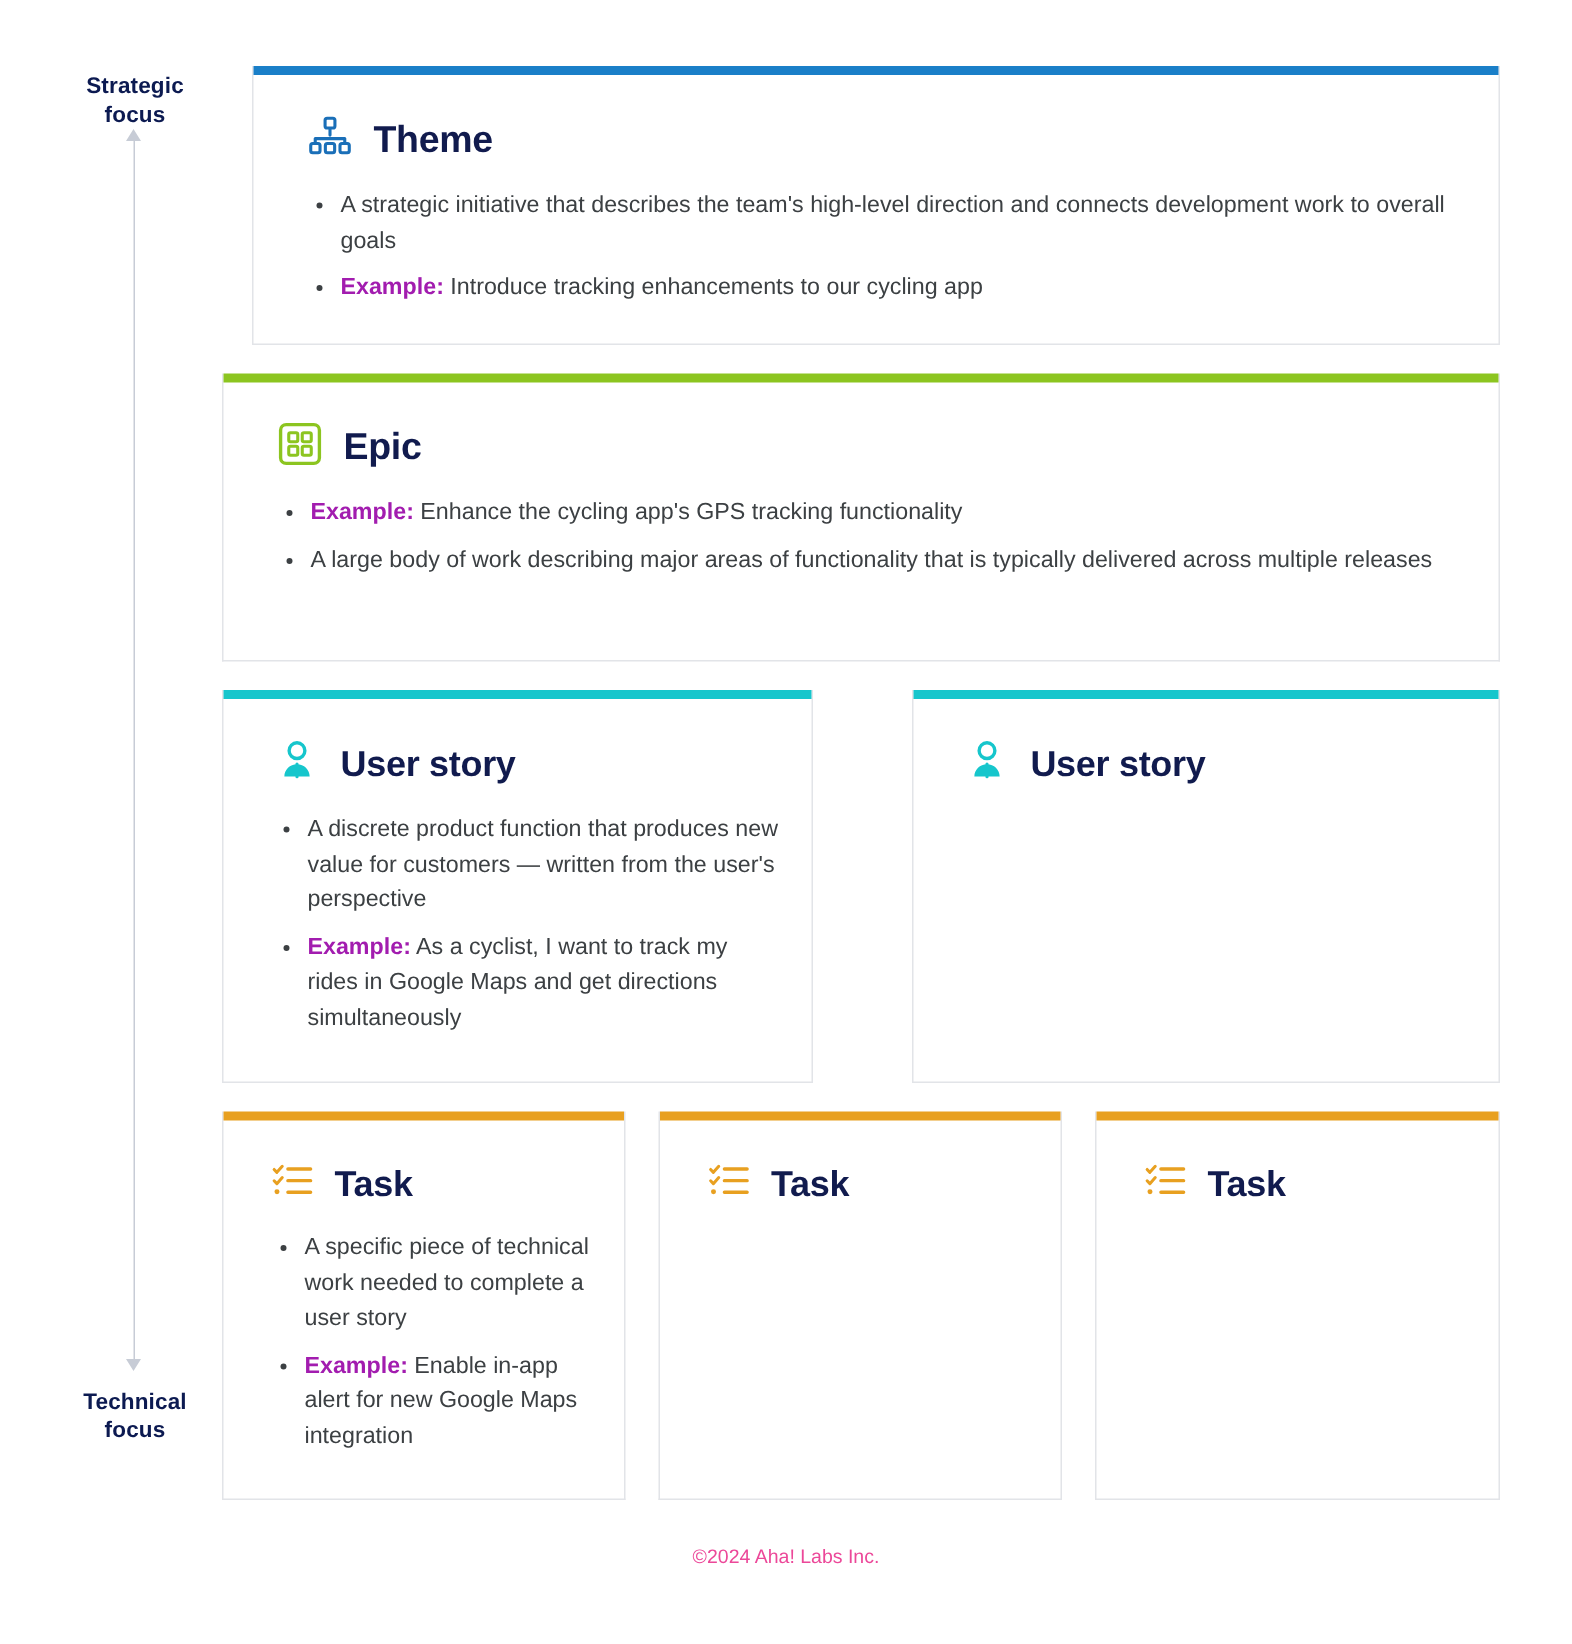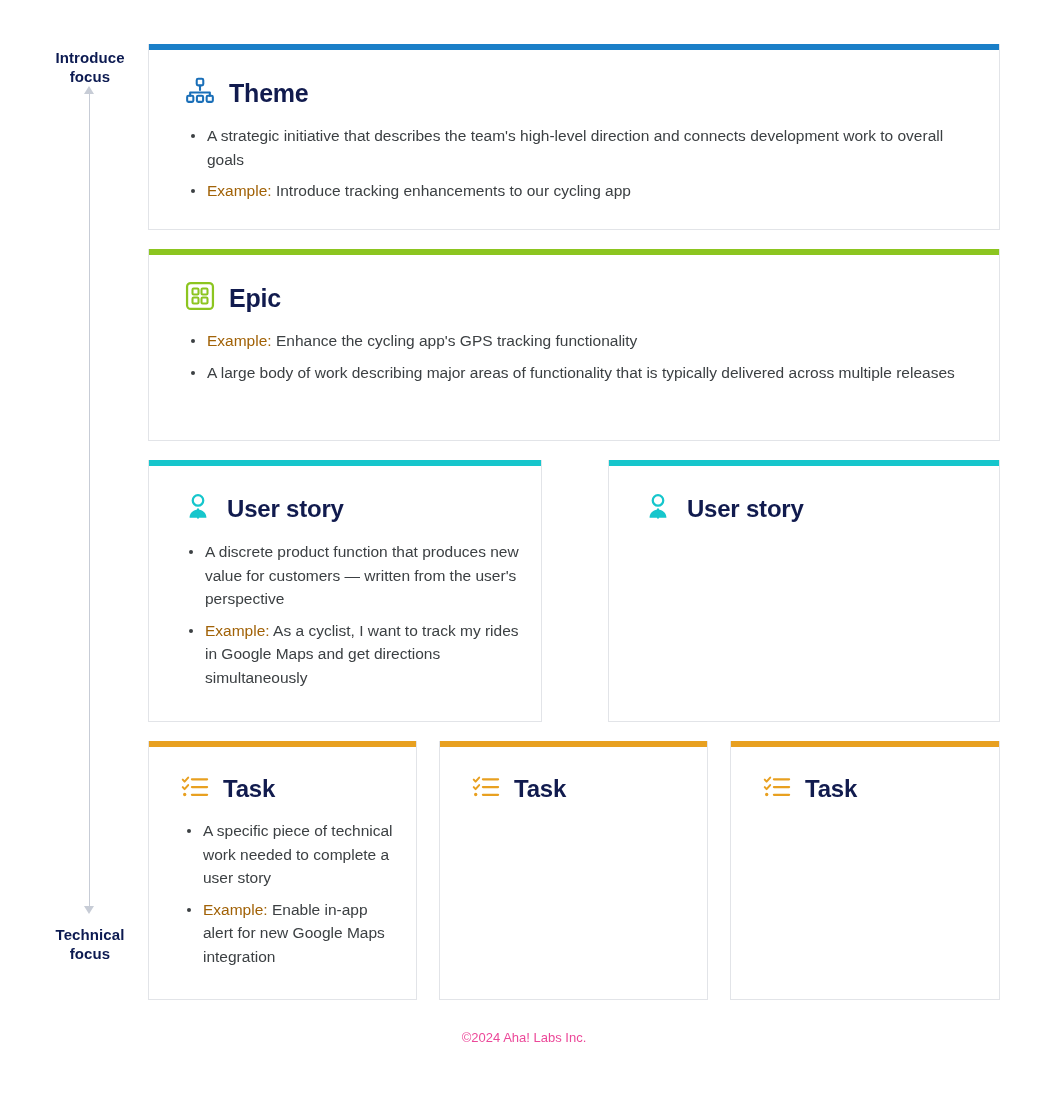--- a/index.html
+++ b/index.html
@@ -167,7 +167,7 @@
 
   <div class="axis">
     <div class="axis-label top">
-      <div>Introduce</div>
+      <div>Strategic</div>
       <div>focus</div>
     </div>
     <div class="arrow-head up"></div>

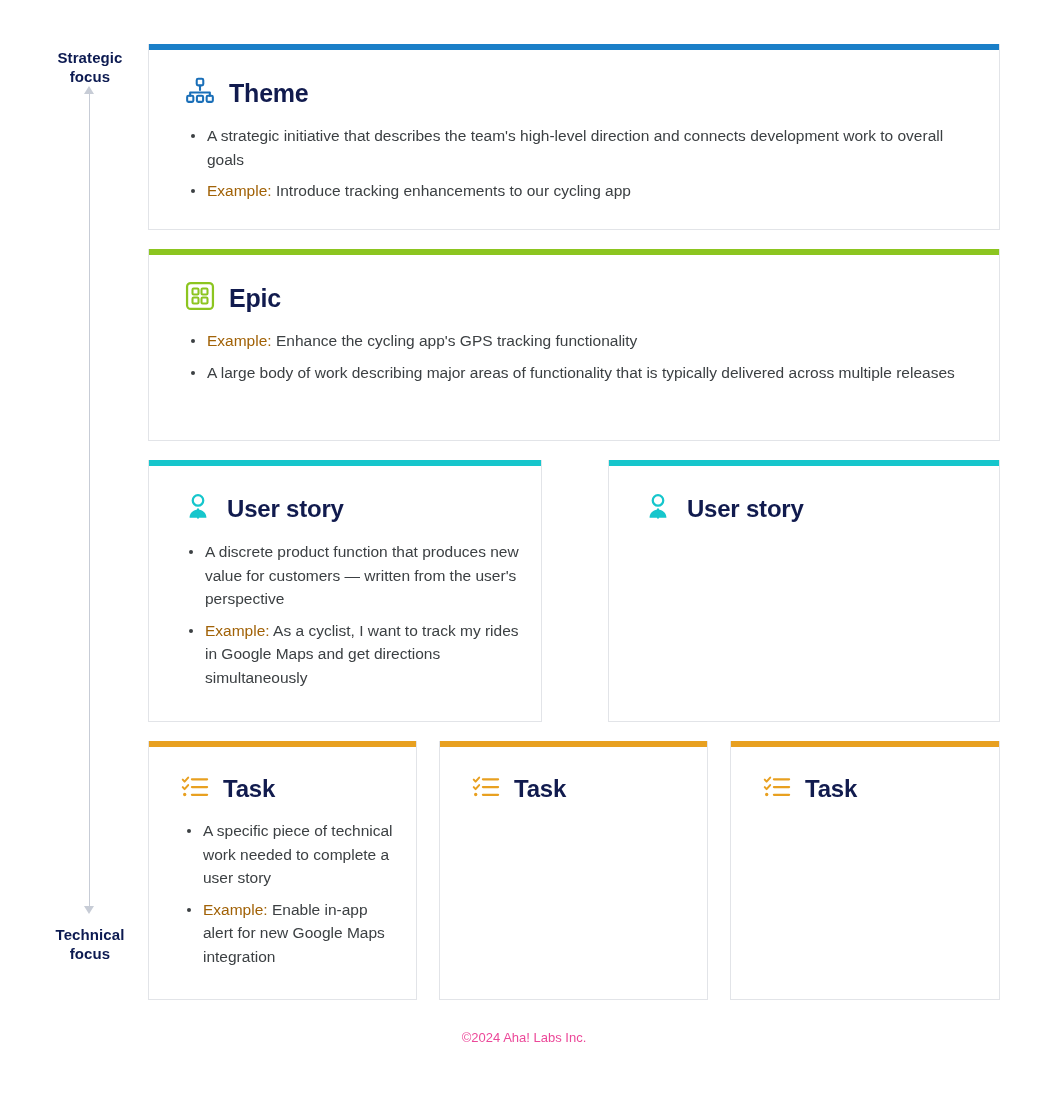--- a/index.html
+++ b/index.html
@@ -130,7 +130,7 @@
   .lbl { font-weight: normal; color: #a16207; }
 
   
-  .card.theme  { width: 852px; min-height: 186px; }
+  .card.theme  { width: 852px; min-height: 186px; margin-left: 20px; }
   .card.epic   { width: 876px; min-height: 192px; }
   .card.story-1{ width: 418px; min-height: 262px; }
   .card.story-2{ width: 416px; min-height: 262px; margin-left: 18px; }

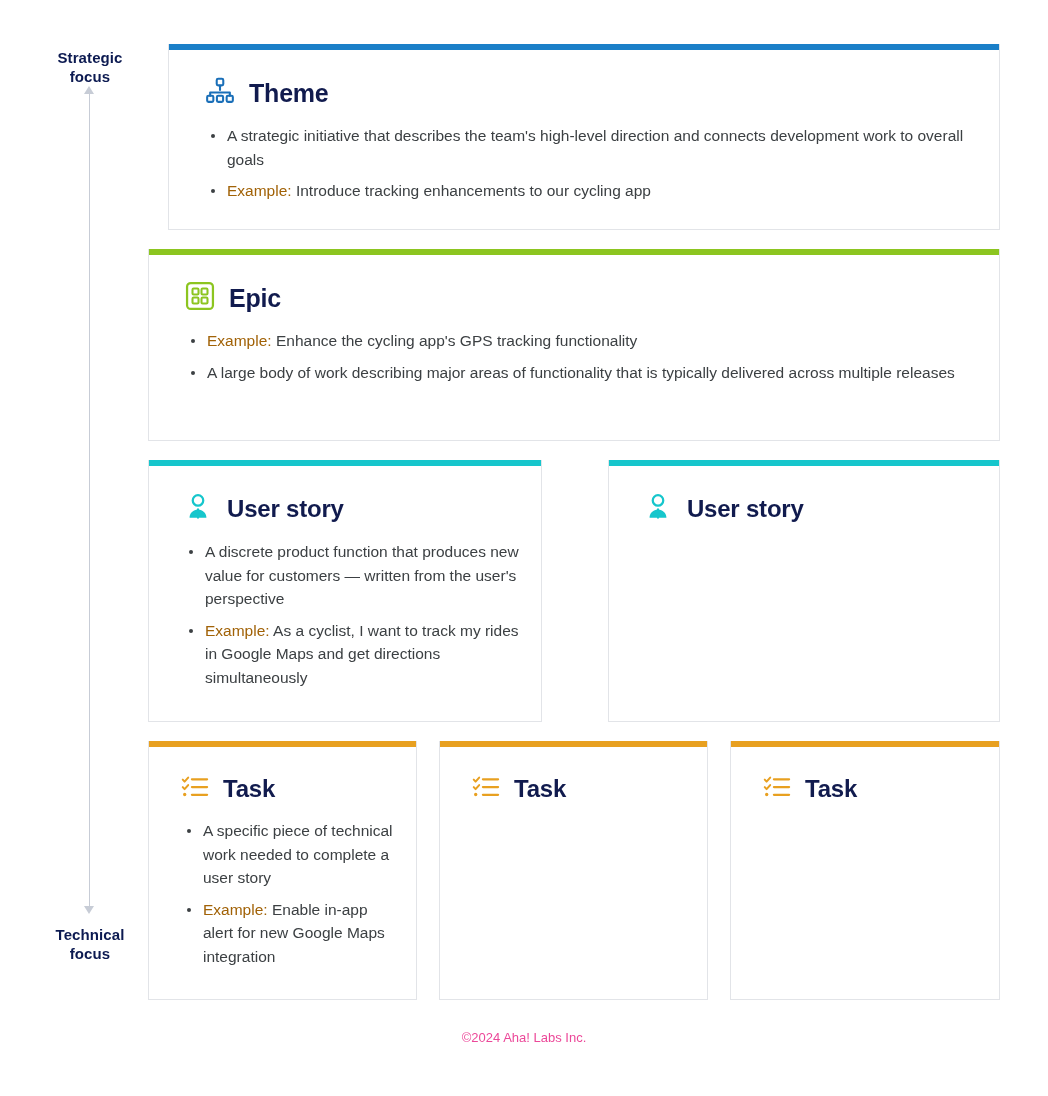--- a/index.html
+++ b/index.html
@@ -127,7 +127,7 @@
     border-radius: 50%;
     background: #3c4043;
   }
-  .lbl { font-weight: normal; color: #a16207; }
+  .lbl { font-weight: bold; color: #a21caf; }
 
   
   .card.theme  { width: 852px; min-height: 186px; margin-left: 20px; }

